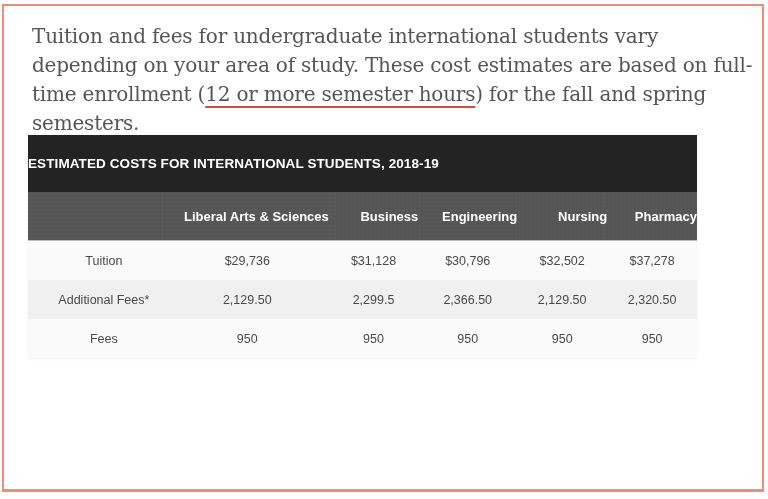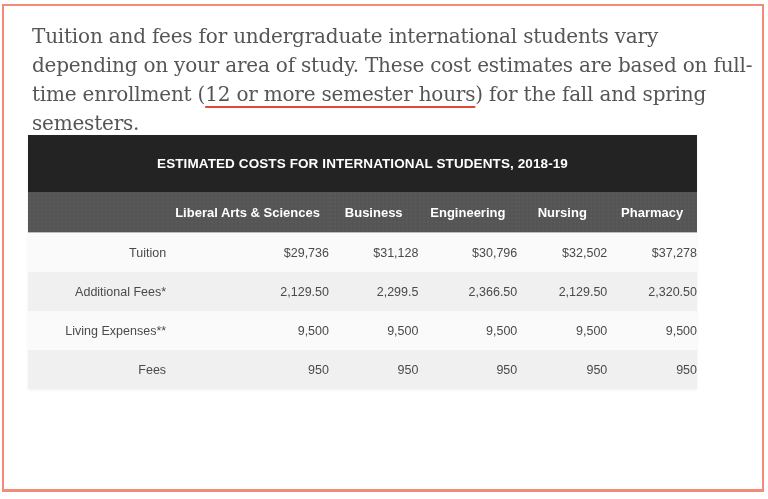--- a/index.html
+++ b/index.html
@@ -54,7 +54,7 @@
       font-weight: bold;
       font-size: 13.5px;
       height: 57px;
-      text-align: center;
+      text-align: left;
       letter-spacing: 0.1px;
       padding: 0;
     }

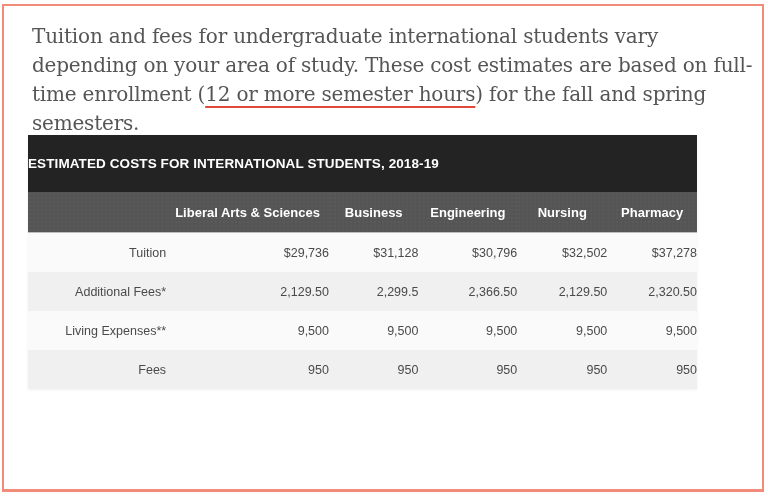--- a/index.html
+++ b/index.html
@@ -65,8 +65,8 @@
       color: #ffffff;
       font-weight: bold;
       font-size: 13px;
-      height: 40px;
-      text-align: center;
+      height: 48px;
+      text-align: right;
       padding: 0;
       border-bottom: 1px solid #bdbdbd;
     }

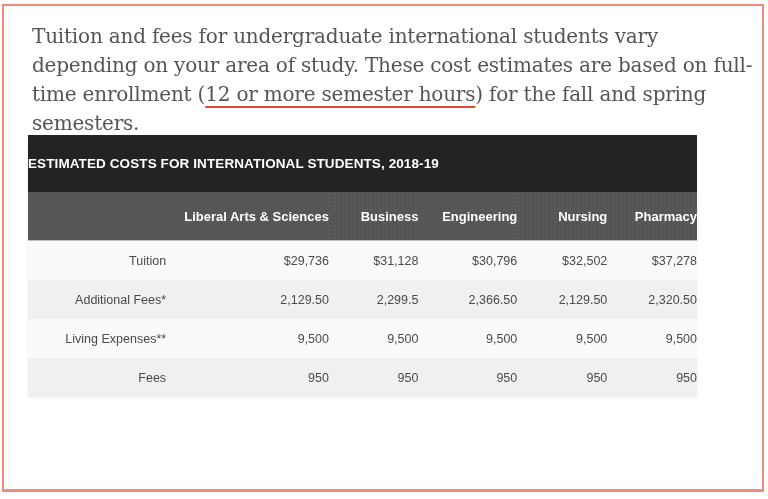--- a/index.html
+++ b/index.html
@@ -75,7 +75,7 @@
       color: #4a4a4a;
       height: 39px;
       padding: 0;
-      text-align: right;
+      text-align: center;
     }
     .cost-table tbody tr:nth-child(odd) td { background: #fafafa; }
     .cost-table tbody tr:nth-child(even) td { background: #f0f0f0; }

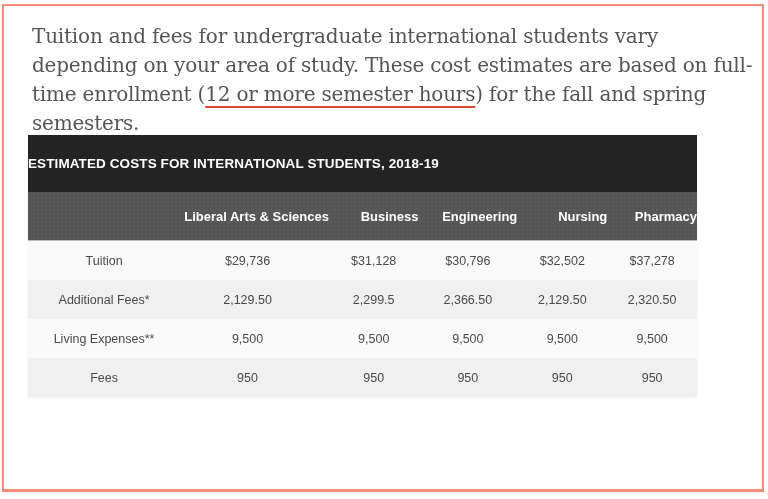--- a/index.html
+++ b/index.html
@@ -134,14 +134,6 @@
       <td class="c5">2,320.50</td>
     </tr>
     <tr>
-      <td class="c0">Living Expenses**</td>
-      <td class="c1">9,500</td>
-      <td class="c2">9,500</td>
-      <td class="c3">9,500</td>
-      <td class="c4">9,500</td>
-      <td class="c5">9,500</td>
-    </tr>
-    <tr>
       <td class="c0">Fees</td>
       <td class="c1">950</td>
       <td class="c2">950</td>

